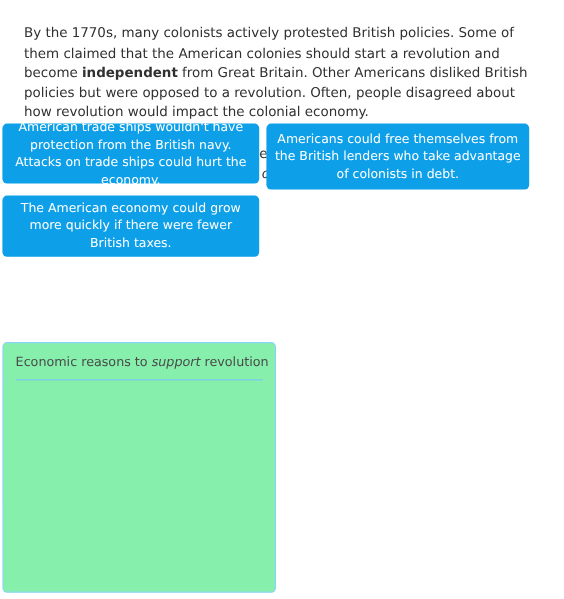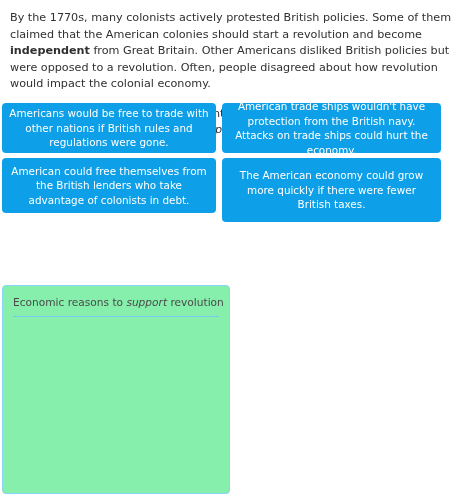--- a/index.html
+++ b/index.html
@@ -21,7 +21,7 @@
     padding: 2px 2px 0 2px;
   }
   .prompt p {
-    margin: 8px;
+    margin: 18px;
     font-size: 11.2px;
     line-height: 16.5px;
     color: #303030;

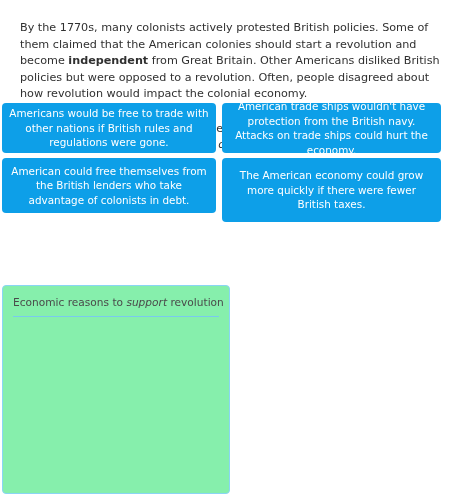--- a/index.html
+++ b/index.html
@@ -103,7 +103,6 @@
 </div>
 
 <div class="cards">
-  <div class="card r1">Americans would be free to trade with other nations if British rules and regulations were gone.</div>
   <div class="card r1">American trade ships wouldn't have protection from the British navy. Attacks on trade ships could hurt the economy.</div>
   <div class="card r2">American could free themselves from the British lenders who take advantage of colonists in debt.</div>
   <div class="card r3">The American economy could grow more quickly if there were fewer British taxes.</div>

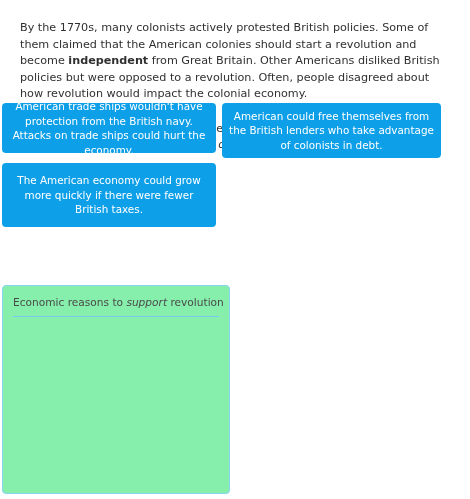--- a/index.html
+++ b/index.html
@@ -104,7 +104,7 @@
 
 <div class="cards">
   <div class="card r1">American trade ships wouldn't have protection from the British navy. Attacks on trade ships could hurt the economy.</div>
-  <div class="card r2">American could free themselves from the British lenders who take advantage of colonists in debt.</div>
+  <div class="card r2">Americans could free themselves from the British lenders who take advantage of colonists in debt.</div>
   <div class="card r3">The American economy could grow more quickly if there were fewer British taxes.</div>
 </div>
 

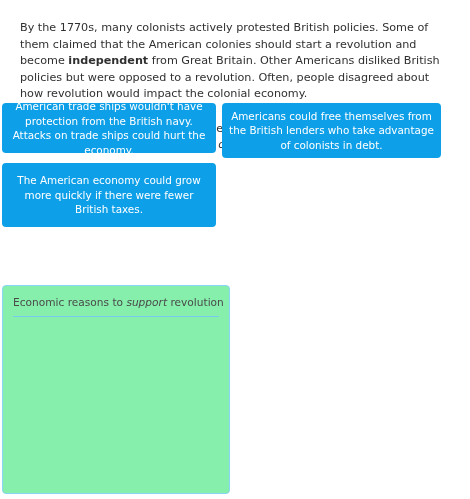--- a/index.html
+++ b/index.html
@@ -61,7 +61,7 @@
   }
   .card.r1 { height: 50px; }
   .card.r2 { height: 55px; }
-  .card.r3 { height: 64px; }
+  .card.r3 { height: 51px; }
 
   
   .zones {

